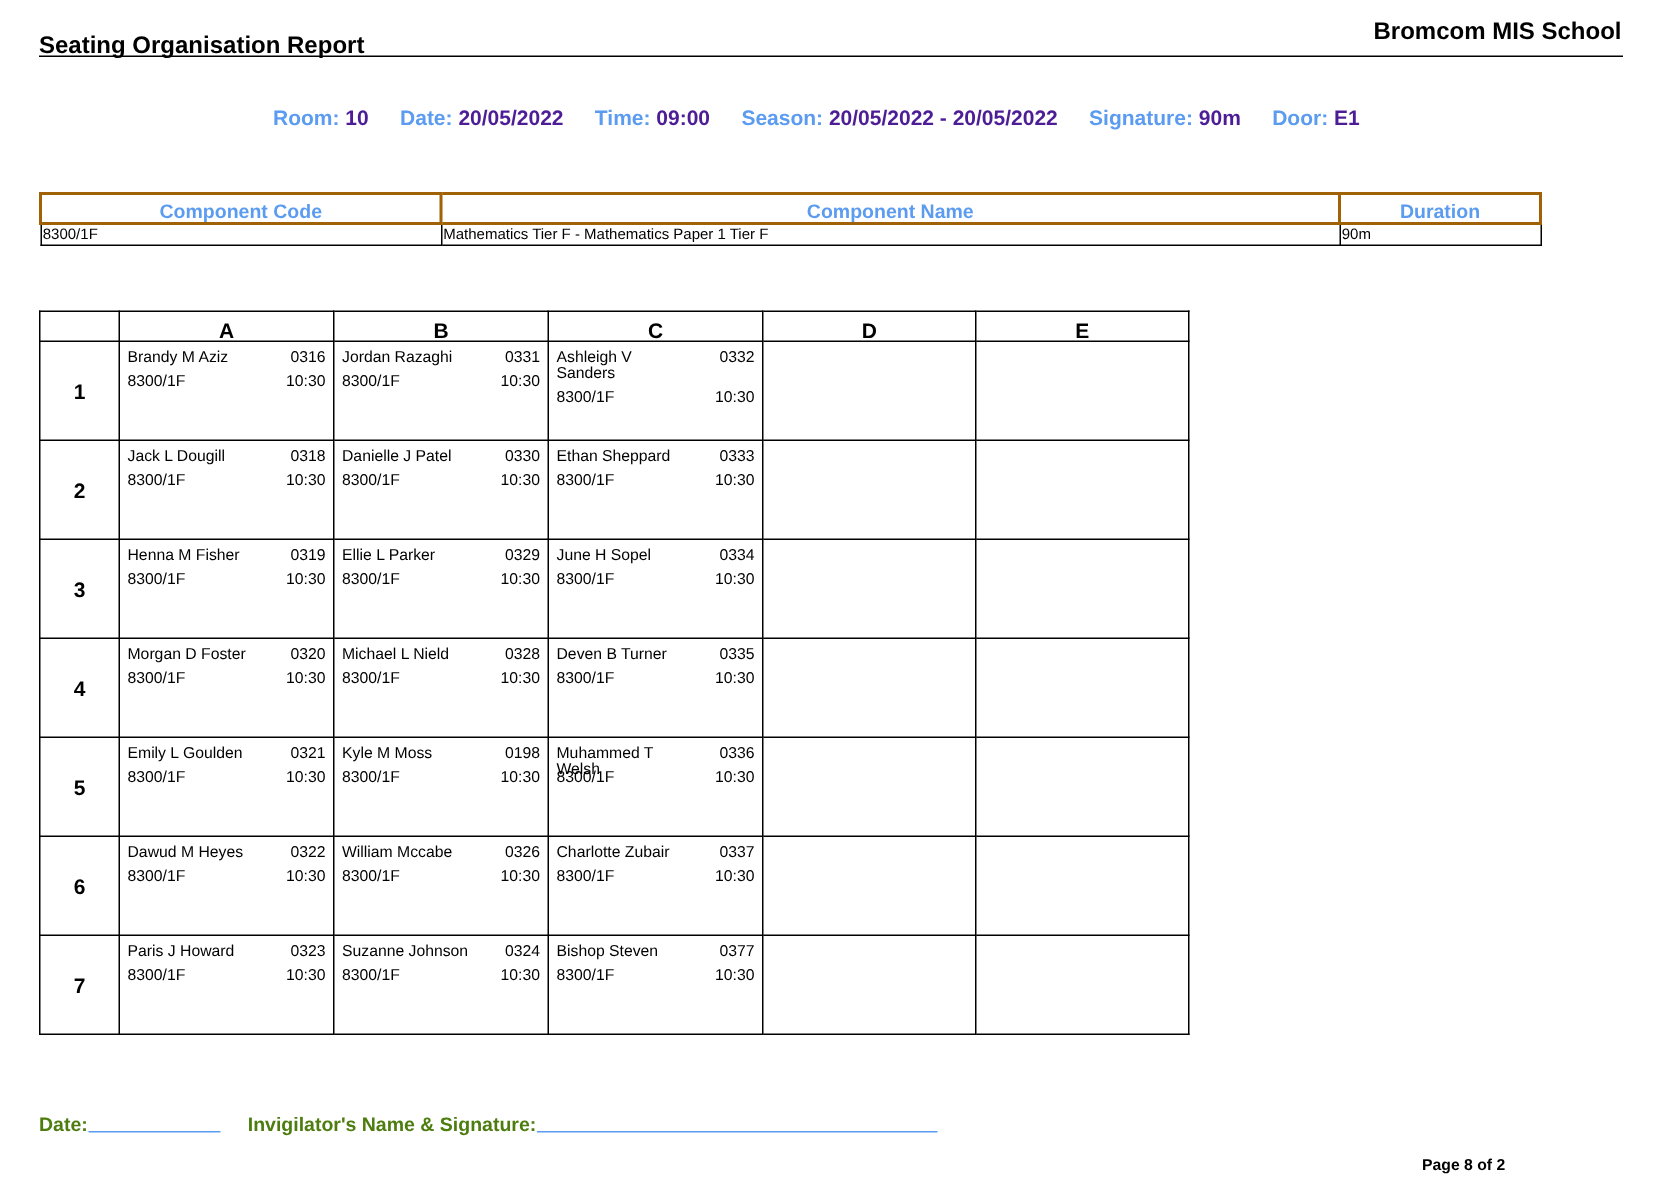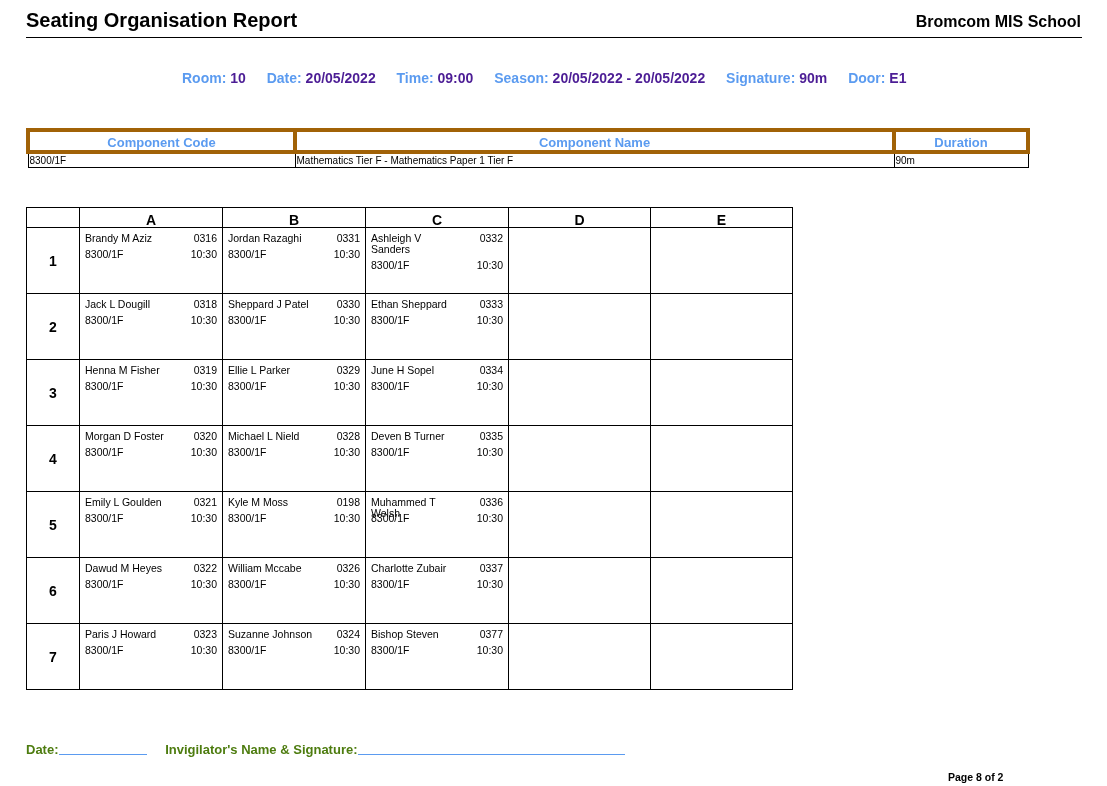--- a/index.html
+++ b/index.html
@@ -18,8 +18,8 @@
     .report-title {
       position: absolute;
       left: 26px;
-      top: 9px;
-      font-size: 20px;
+      top: 22px;
+      font-size: 16px;
       font-weight: bold;
       text-align: center;
     }

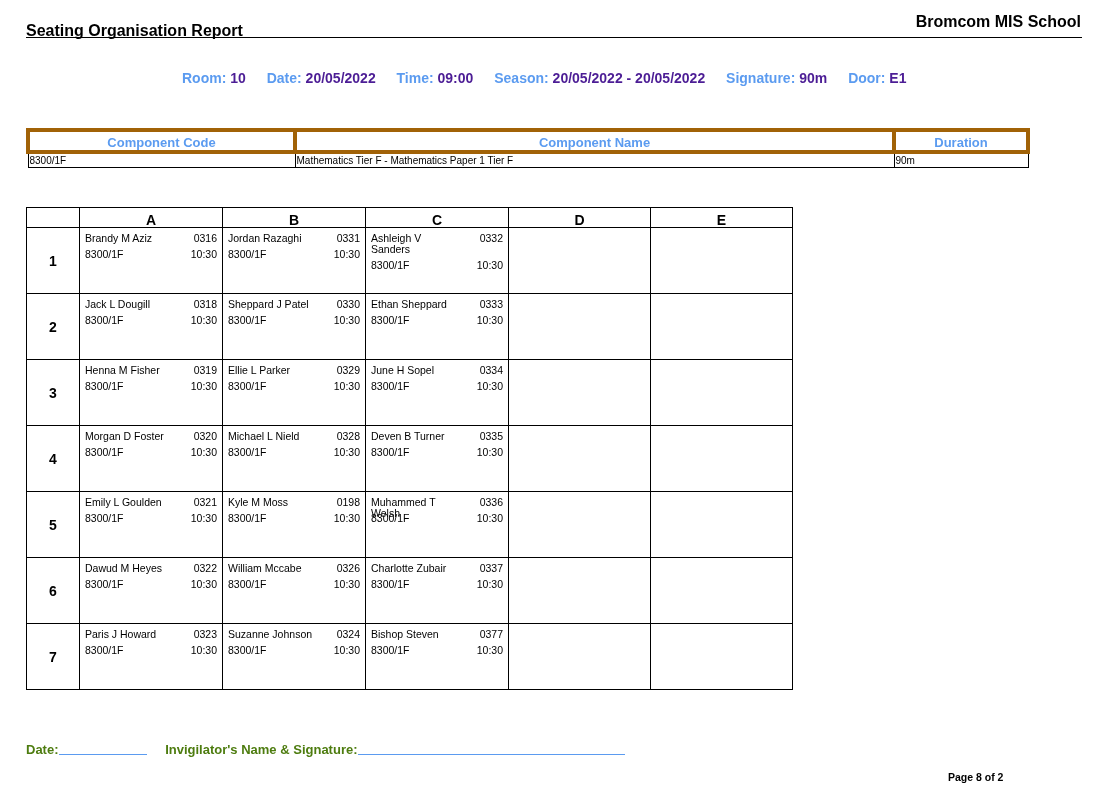--- a/index.html
+++ b/index.html
@@ -66,7 +66,7 @@
       font-size: 10px;
     }
     .component-table th {
-      border: 4px solid #a16207;
+      border: 2px solid #a16207;
       color: #5b9bf0;
       font-size: 13px;
       font-weight: bold;

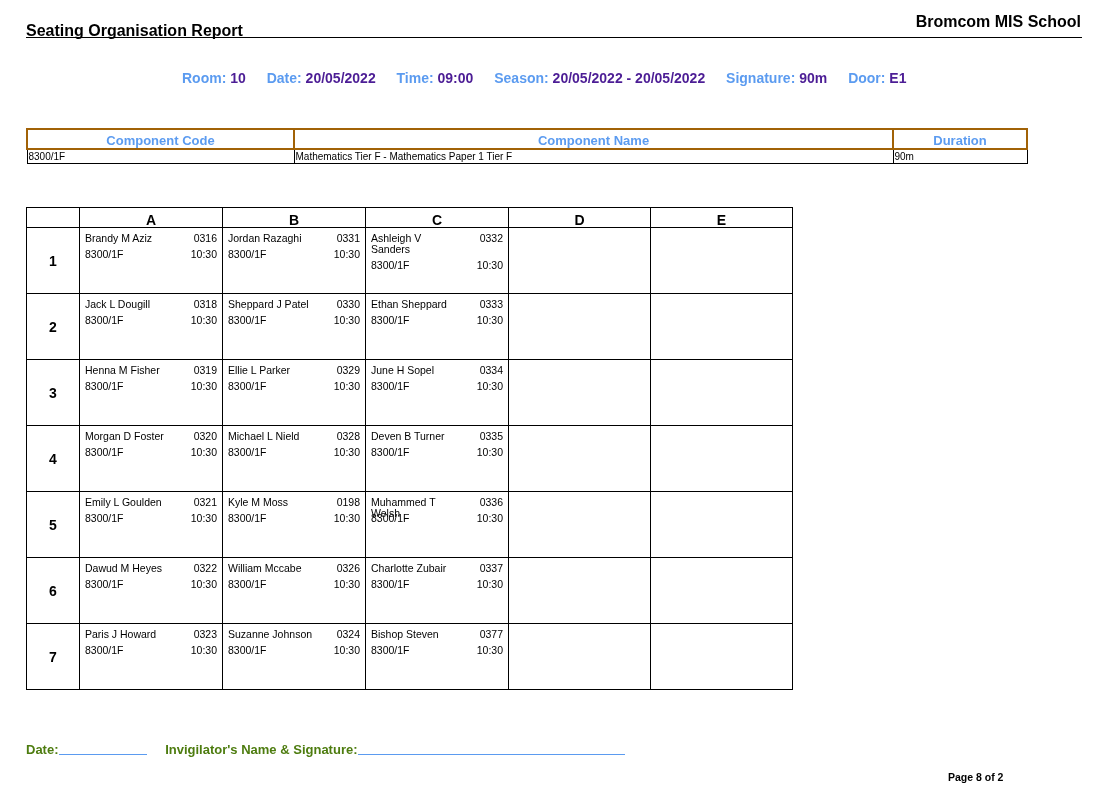--- a/index.html
+++ b/index.html
@@ -284,7 +284,7 @@
         </td>
         <td>
           <div class="seat">
-            <div class="seat-name">Sheppard J Patel</div>
+            <div class="seat-name">Danielle J Patel</div>
             <div class="seat-cand">0330</div>
             <div class="seat-code">8300/1F</div>
             <div class="seat-time">10:30</div>

